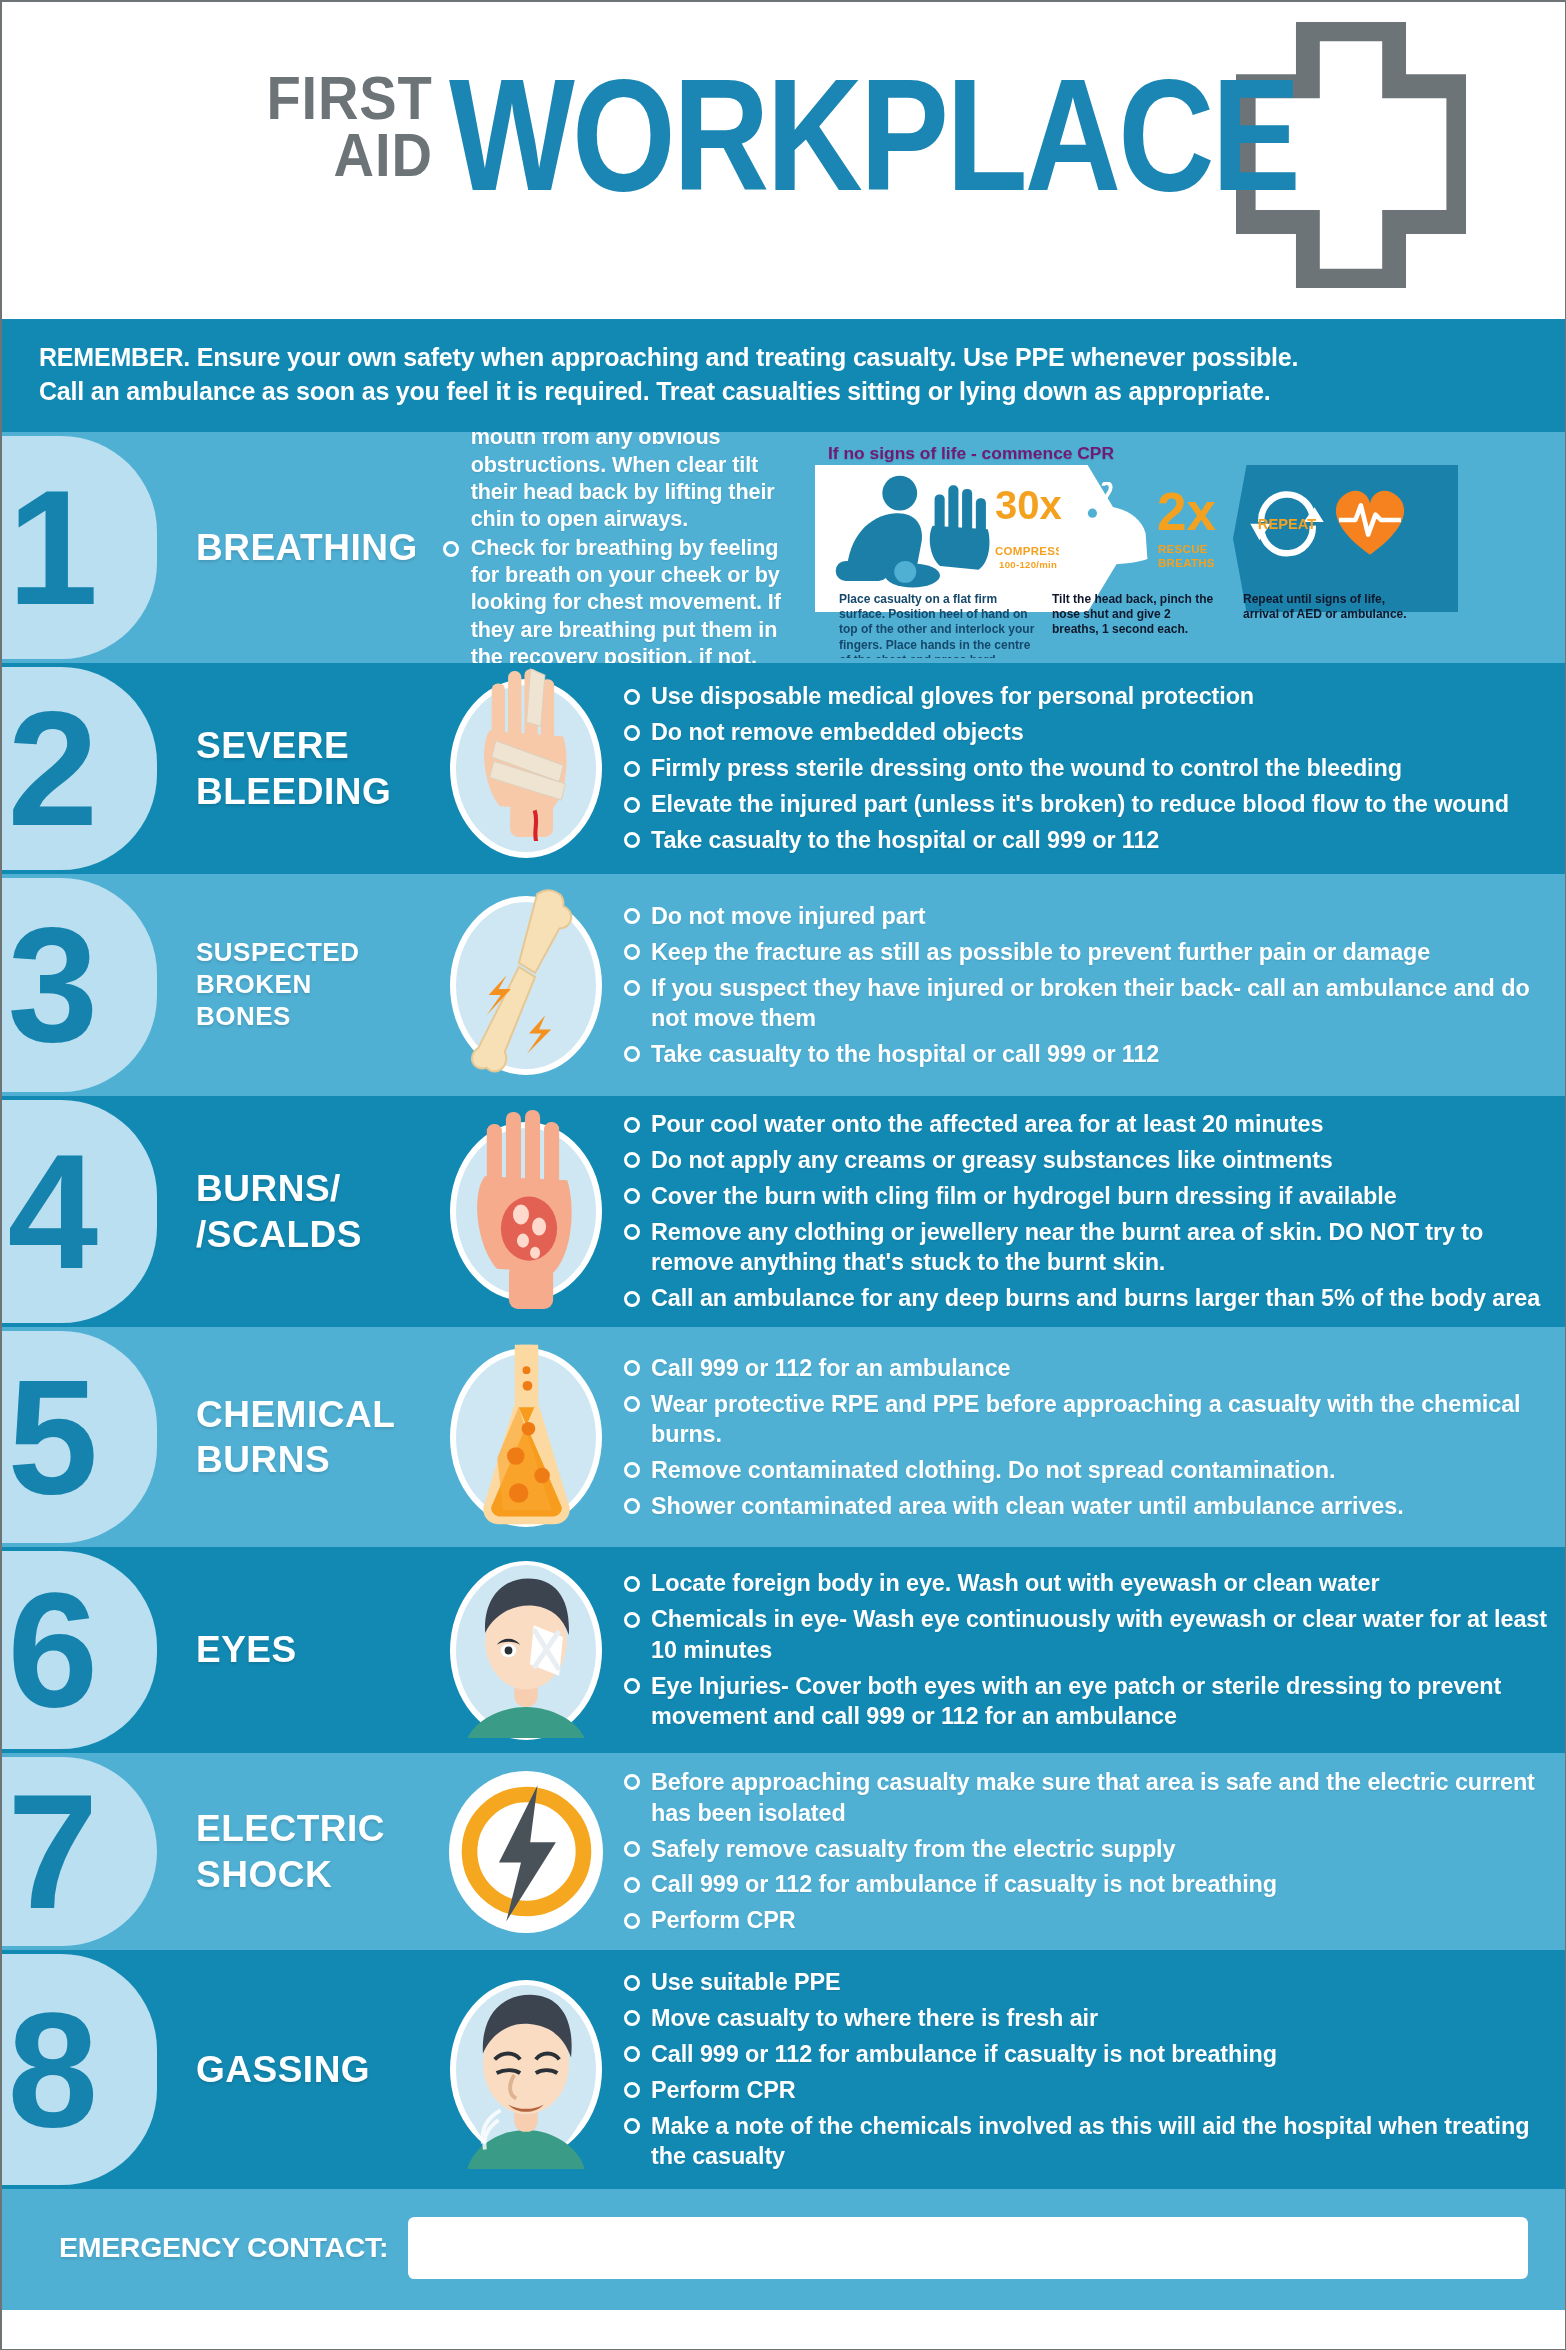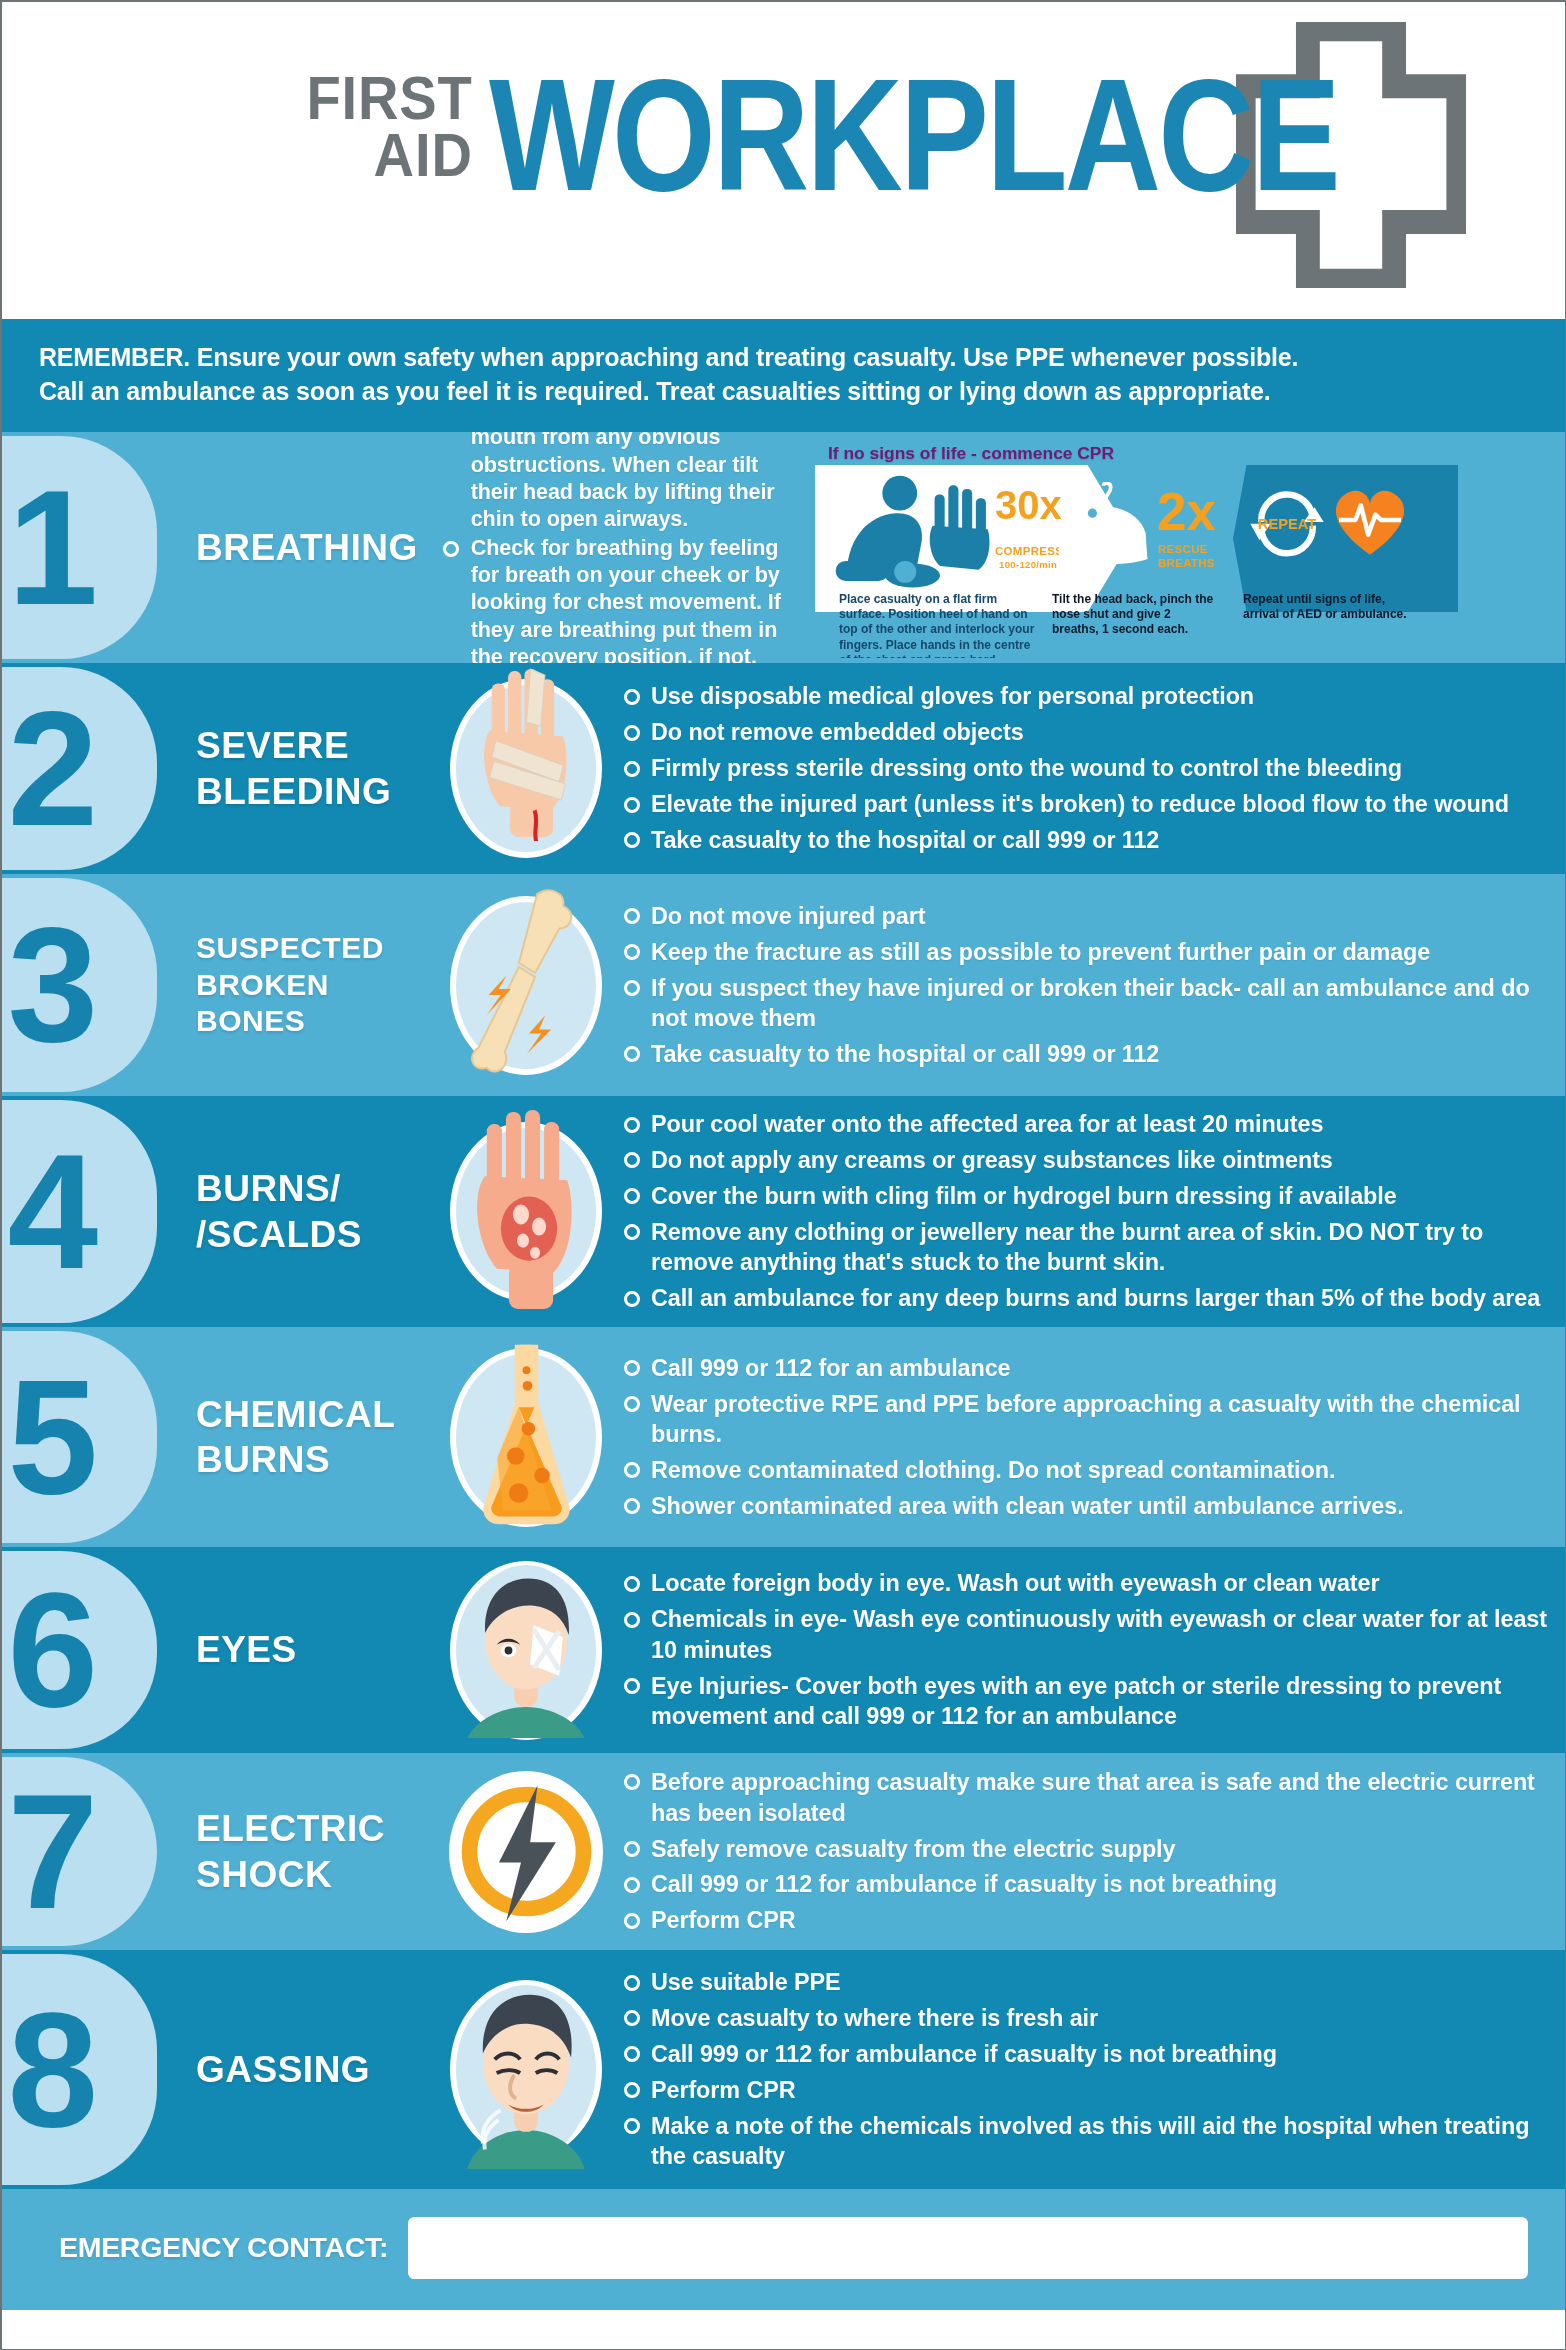--- a/index.html
+++ b/index.html
@@ -21,7 +21,6 @@
   .header{
     position:relative;height:317px;background:#ffffff;
     overflow:hidden;
-    margin-left:40px;
   }
   .cross-mark{
     position:absolute;right:99px;top:20px;width:230px;height:266px;

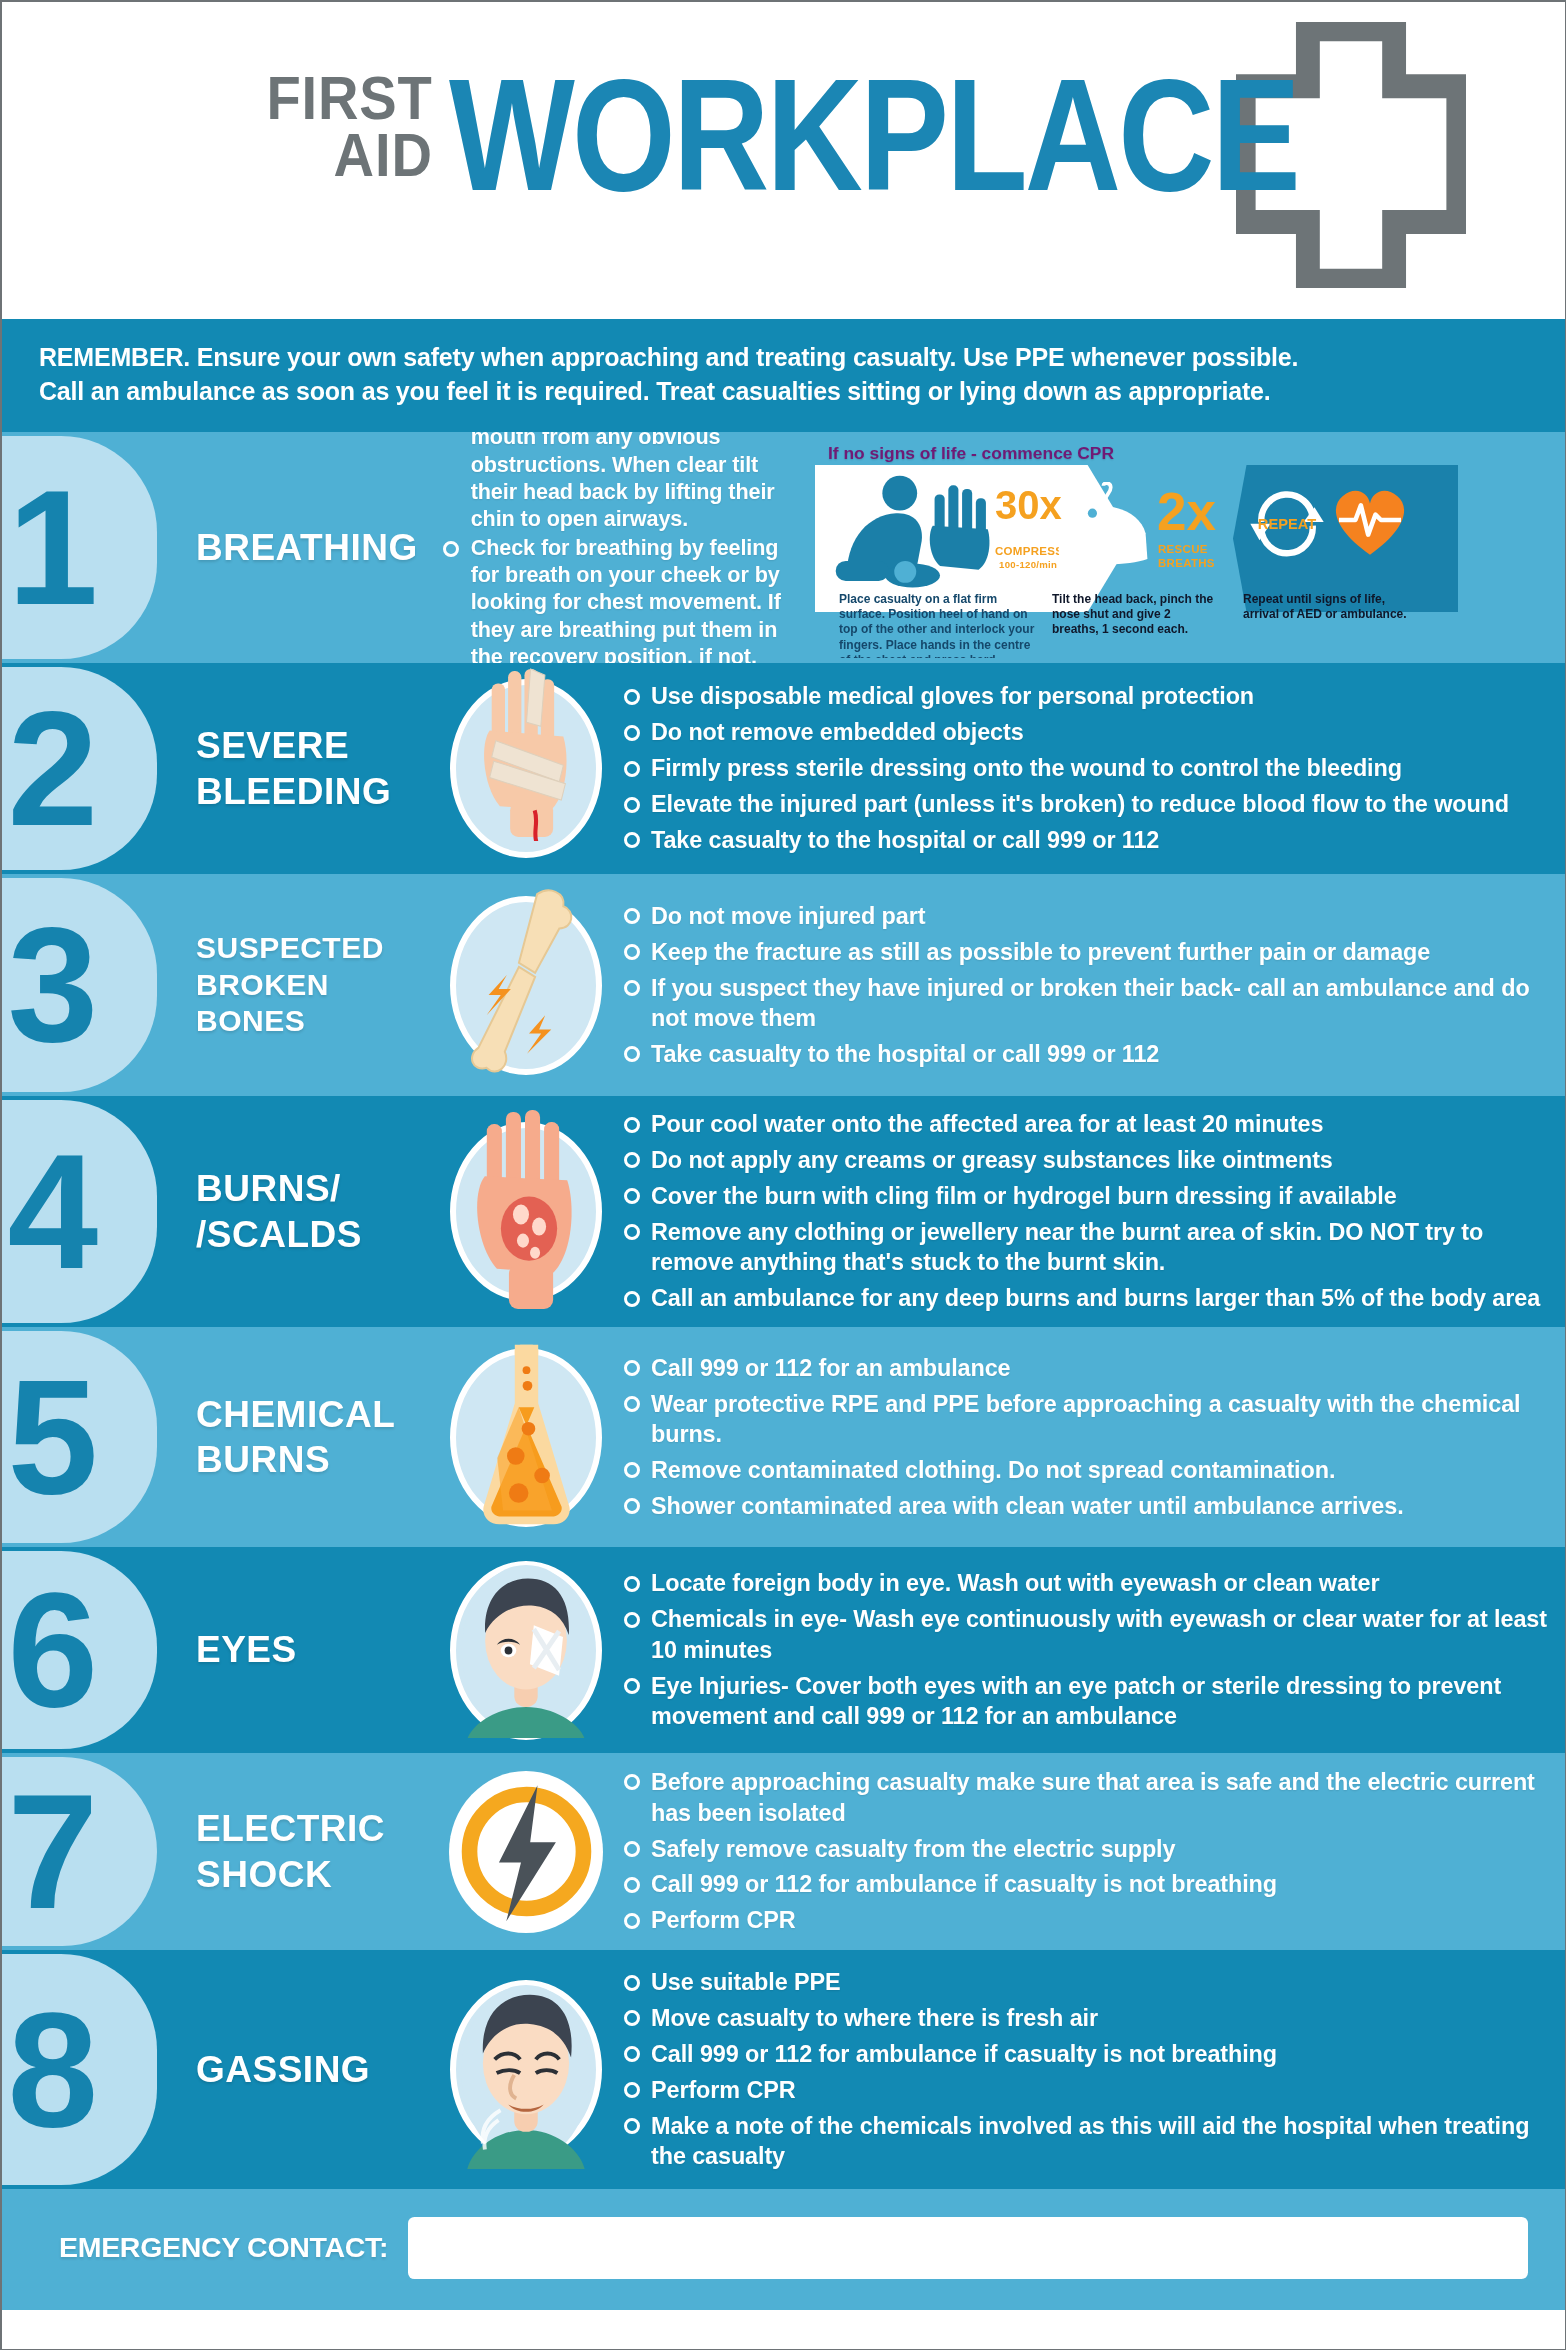--- a/index.html
+++ b/index.html
@@ -90,7 +90,7 @@
     letter-spacing:0.5px;
     text-shadow:0 1.8px 2.8px rgba(0,0,0,0.13);
   }
-  .sec-title.small{font-size:30px;}
+  .sec-title.small{font-size:26px;}
 
   
   .iconcell{

